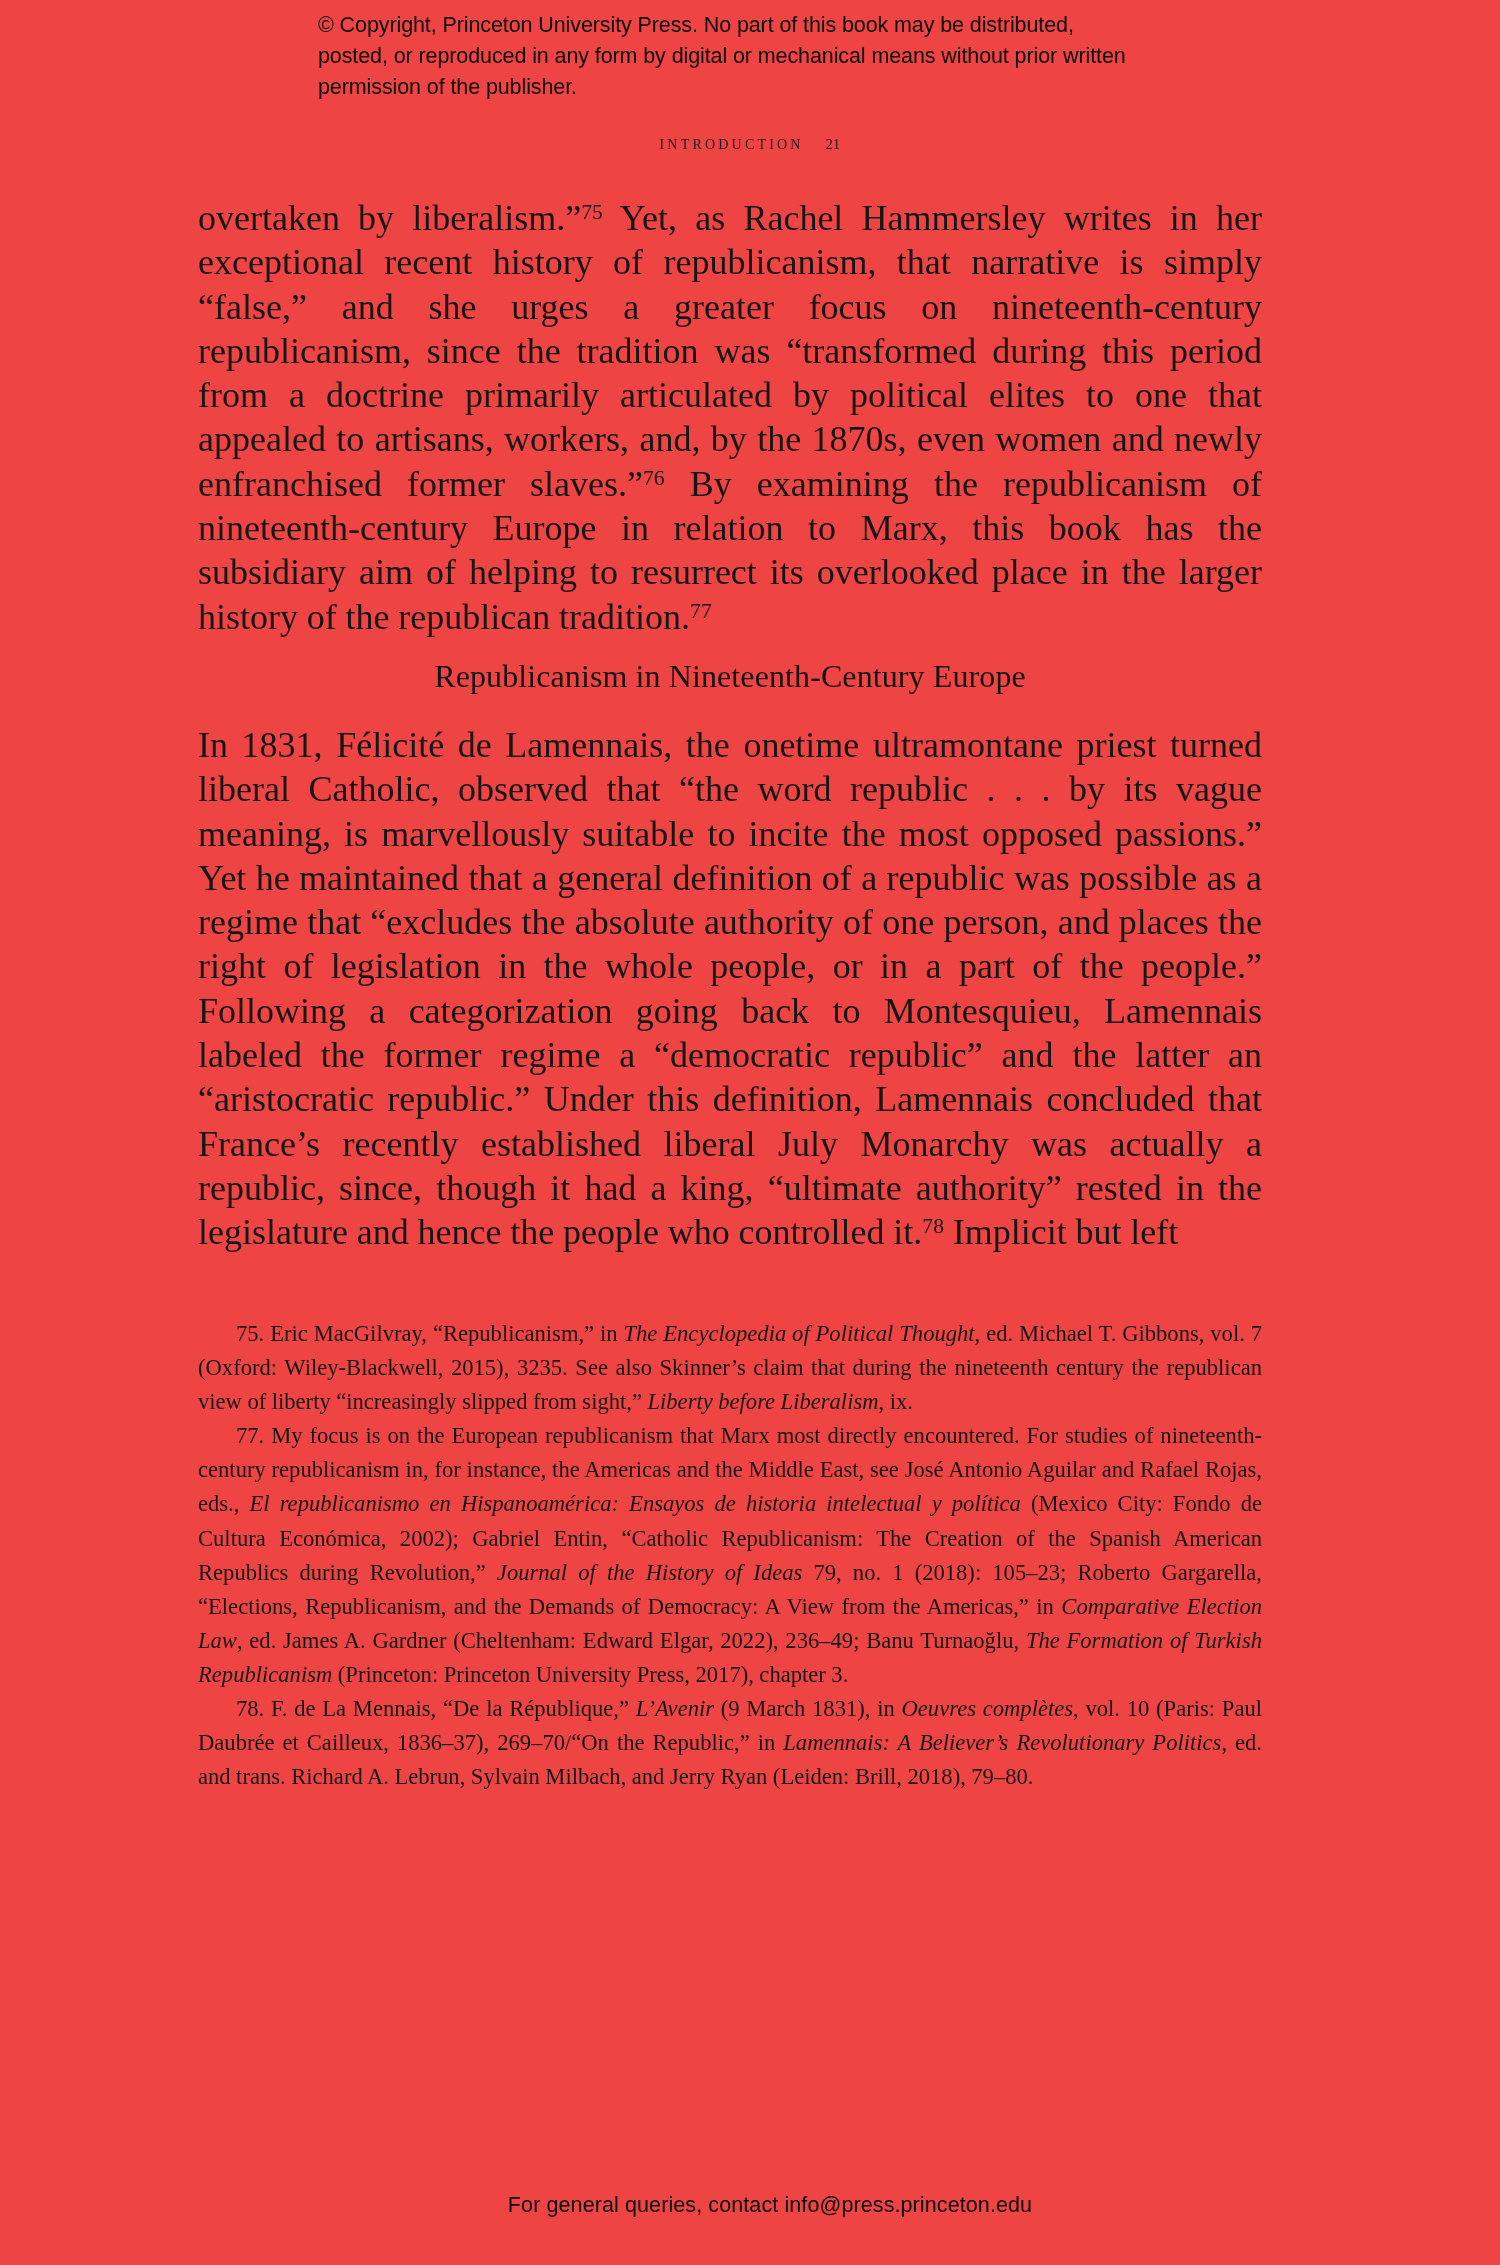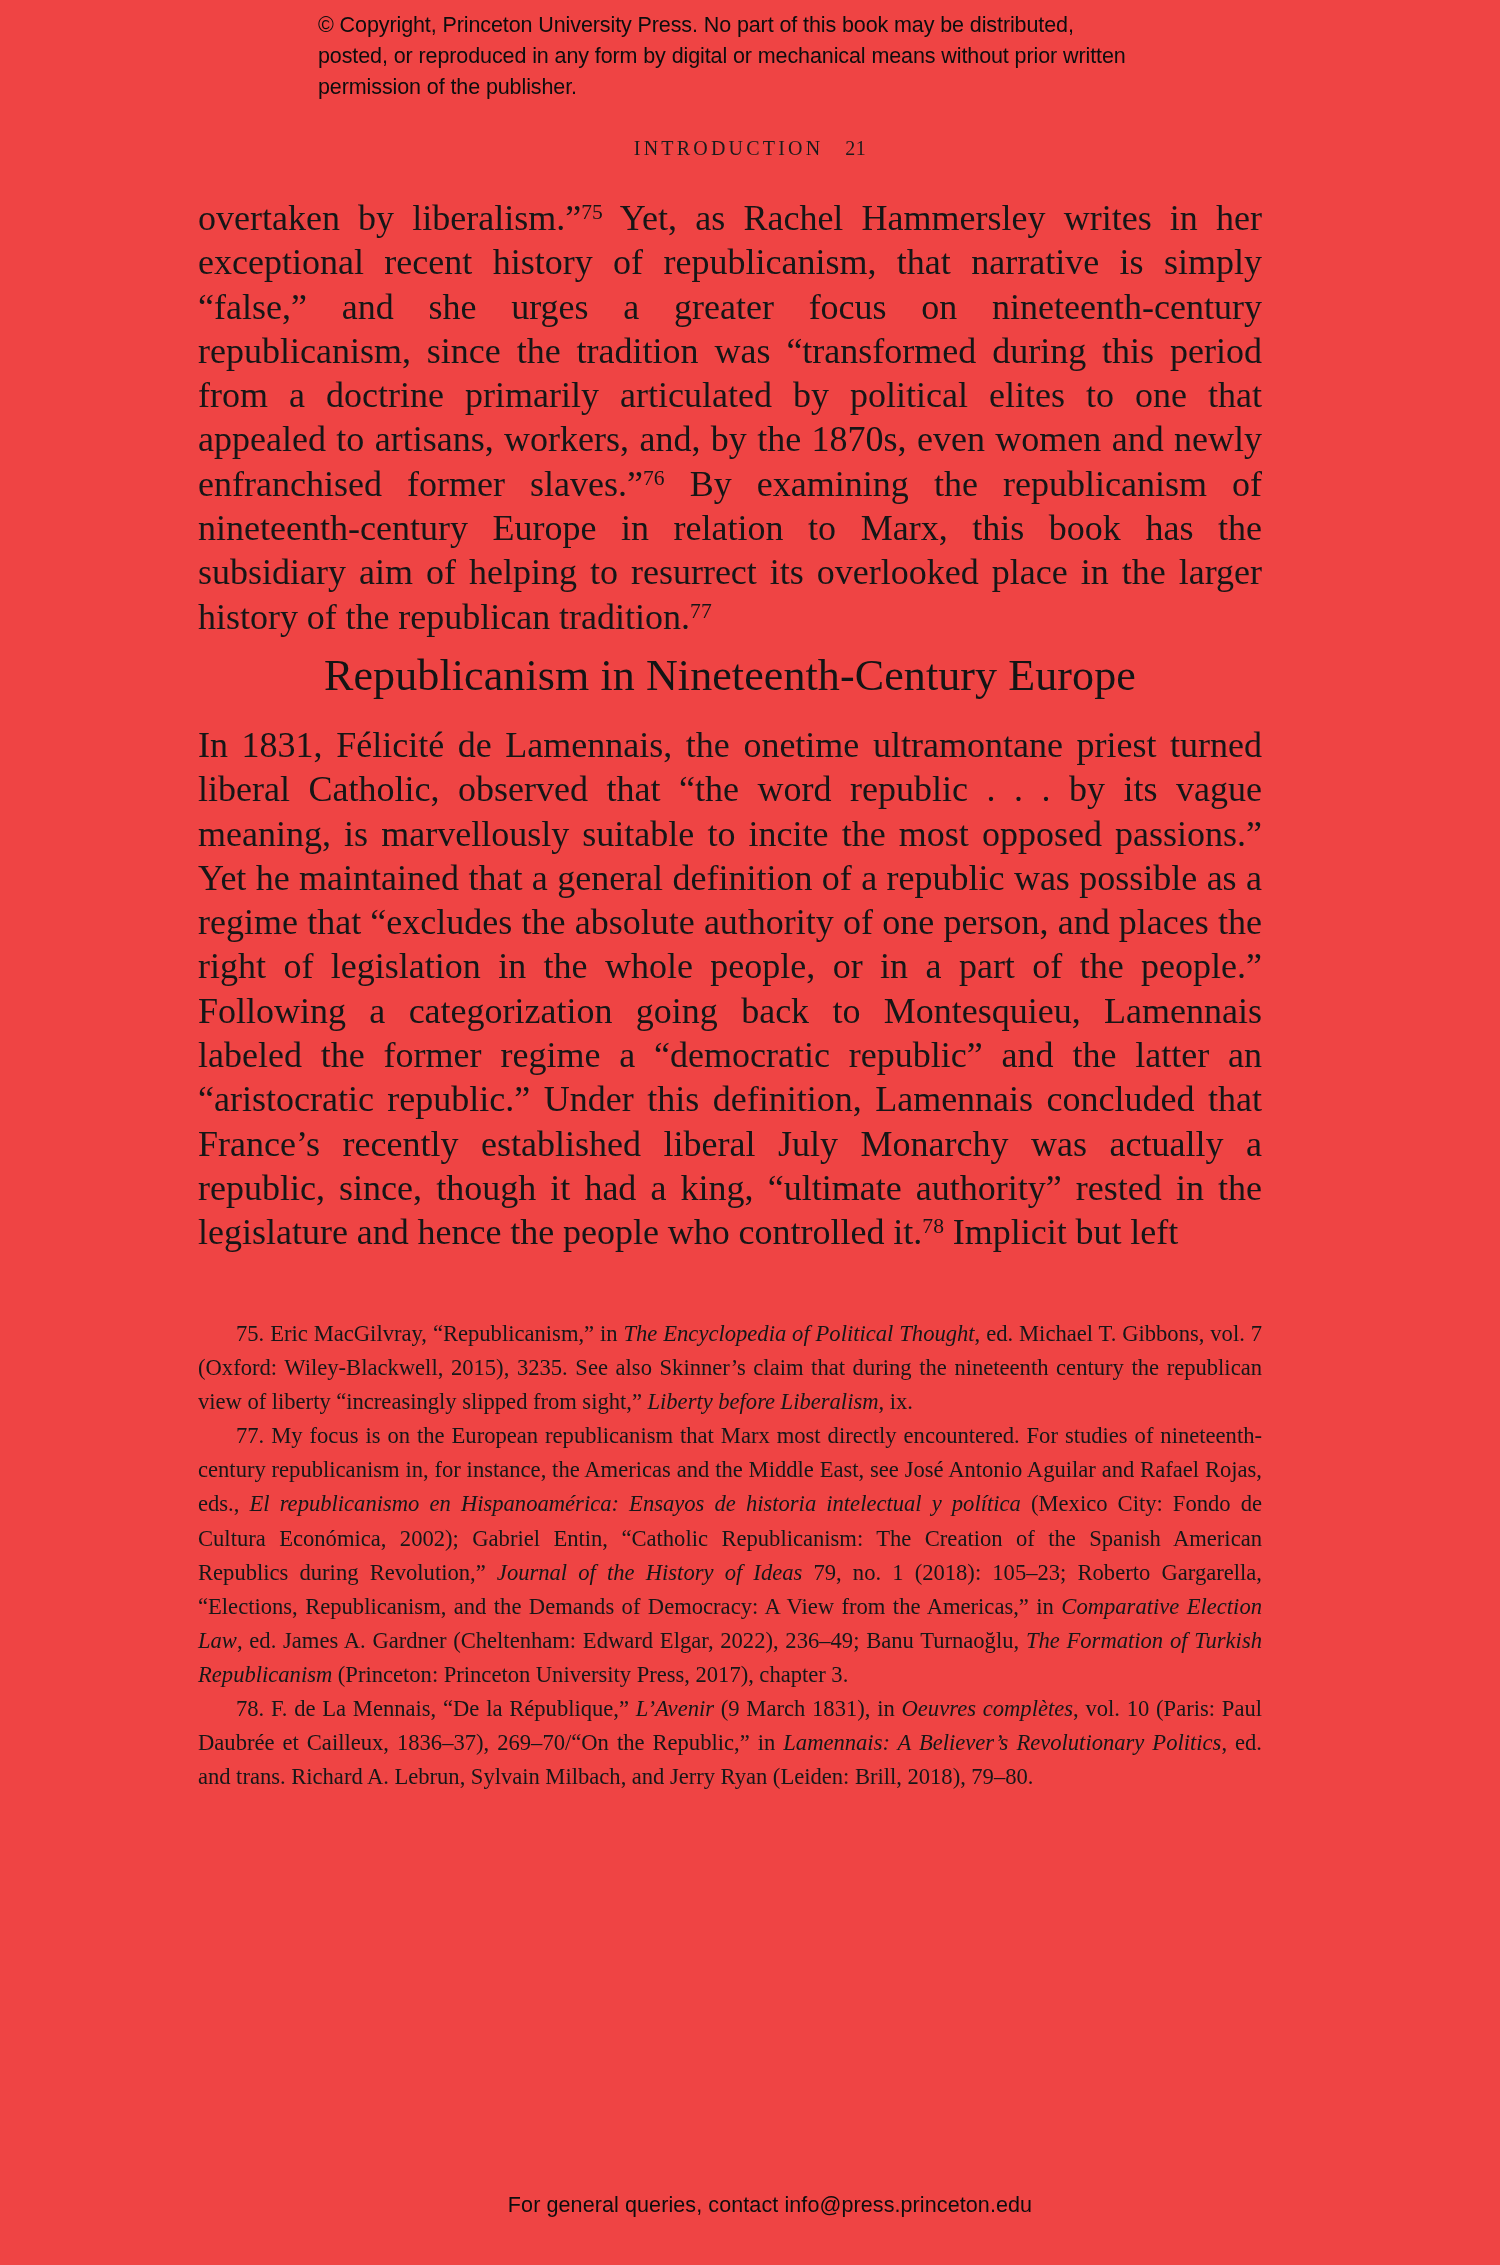--- a/index.html
+++ b/index.html
@@ -46,7 +46,7 @@
     top: 137px;
     width: 1500px;
     text-align: center;
-    font-size: 20px;
+    font-size: 14px;
     color: #1b1b1b;
   }
   .running-head .rh-title {

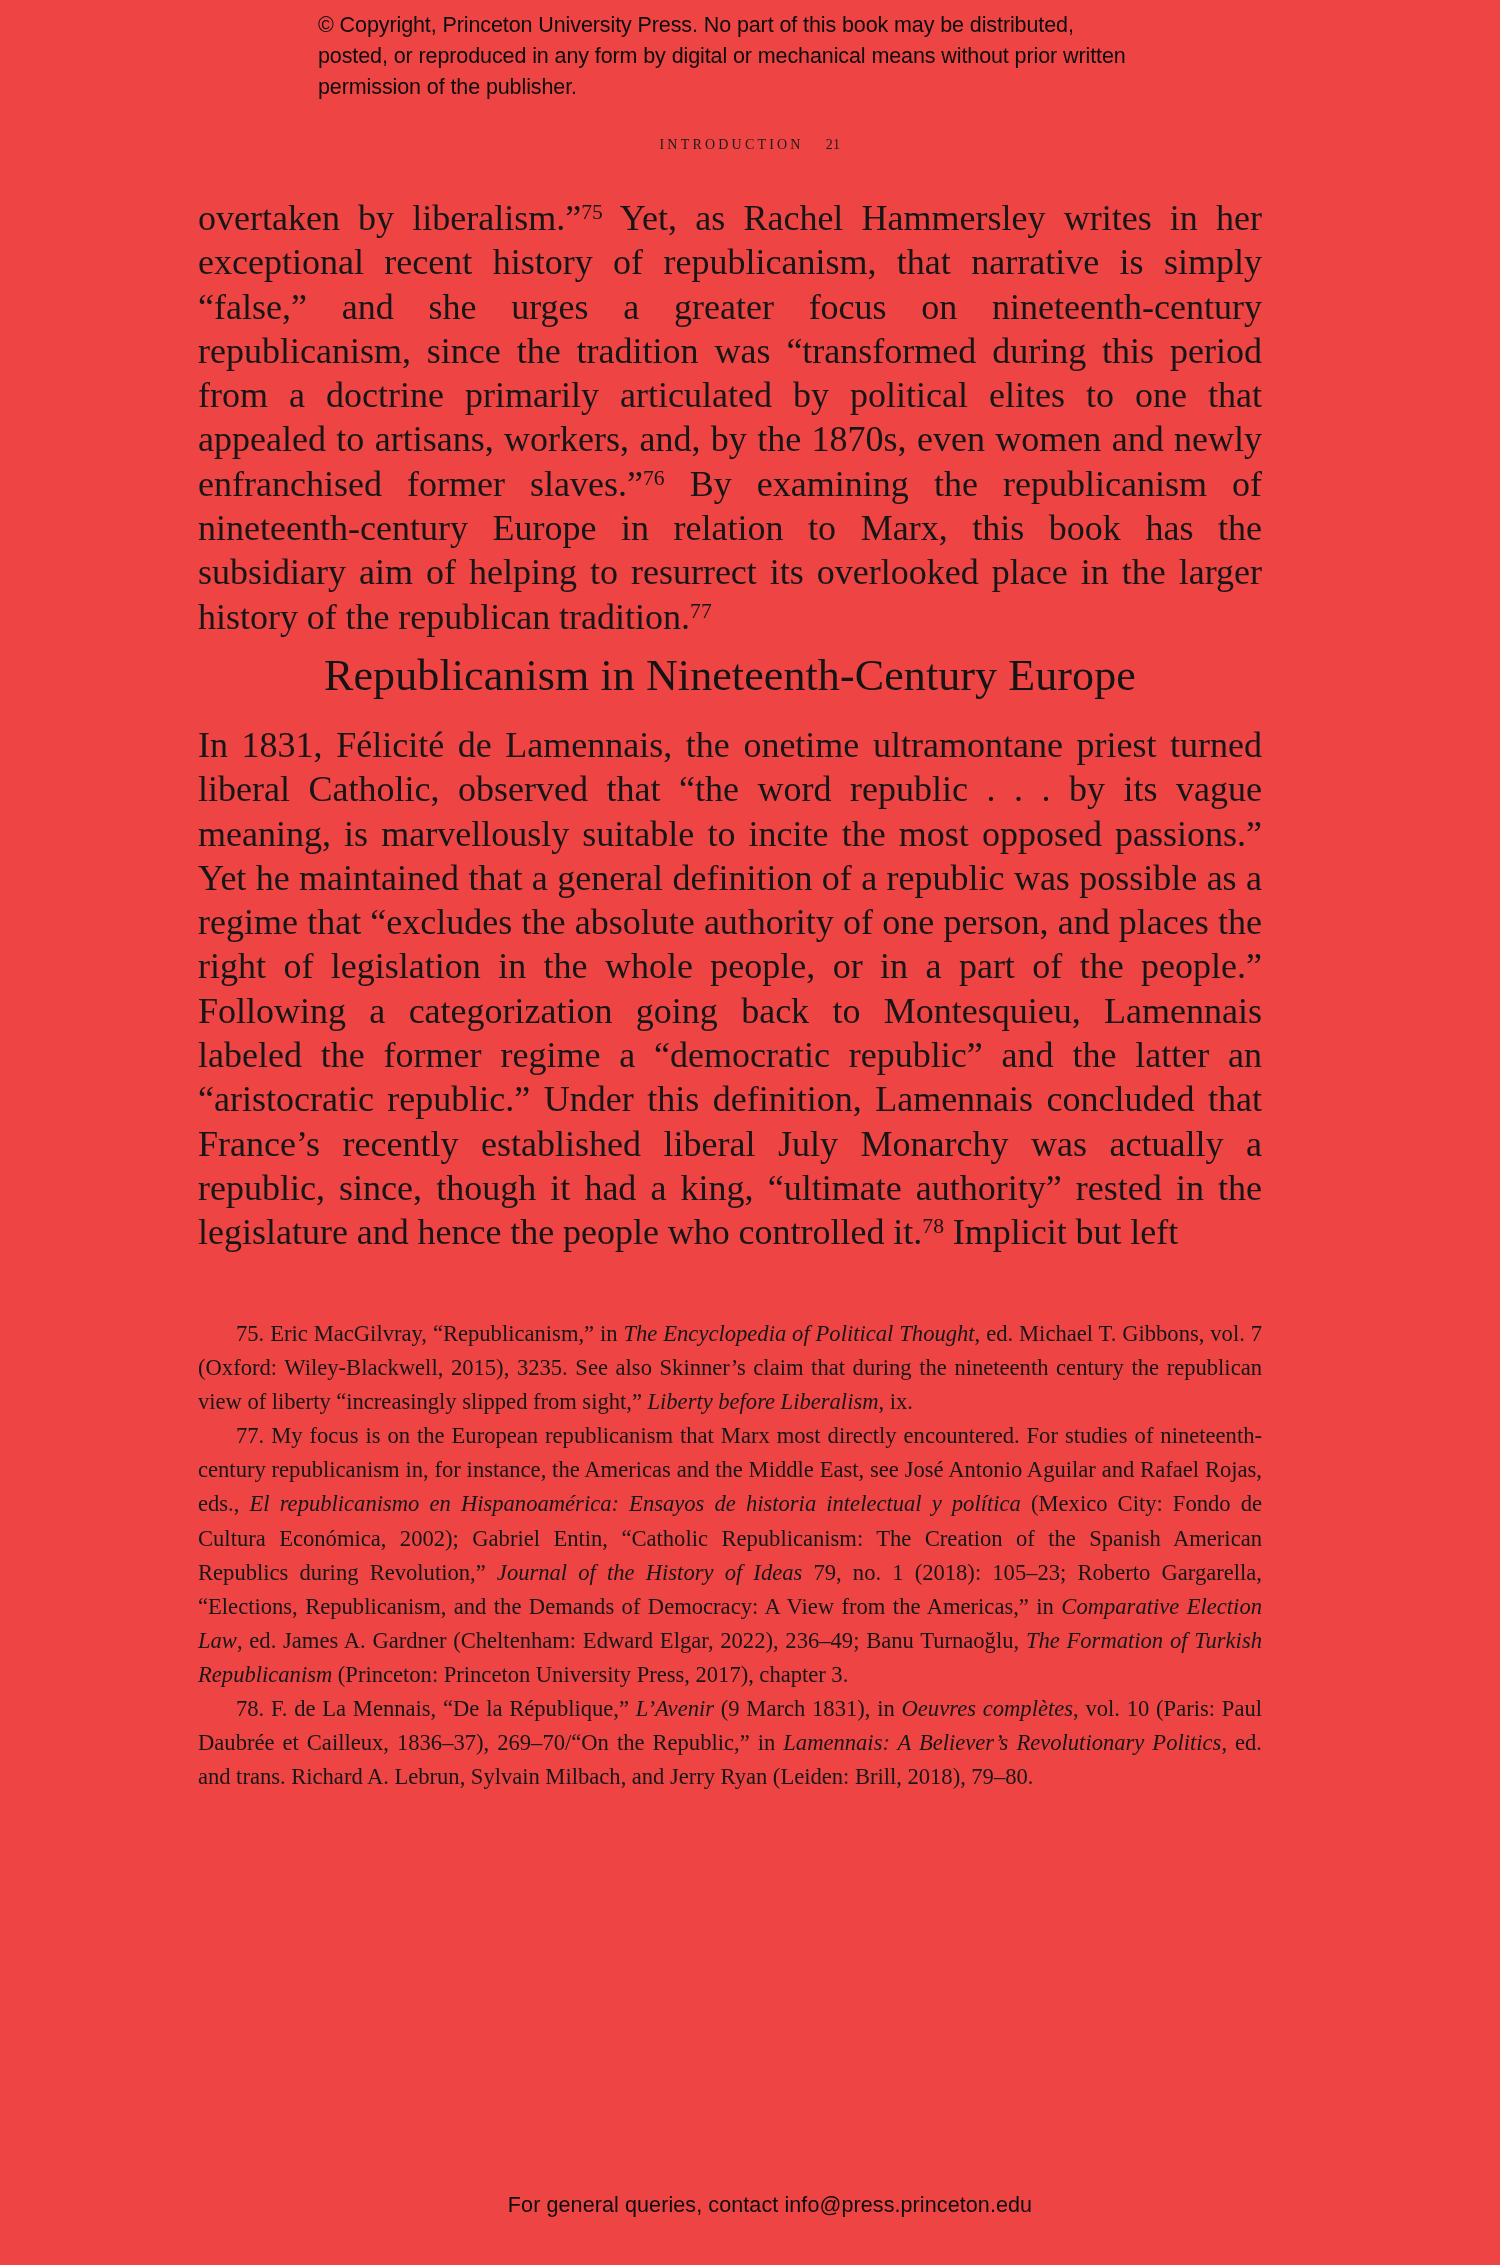--- a/index.html
+++ b/index.html
@@ -92,7 +92,7 @@
     top: 655px;
     width: 1064px;
     text-align: center;
-    font-size: 44px;
+    font-size: 32px;
     font-weight: normal;
     line-height: 42px;
     color: #141414;

